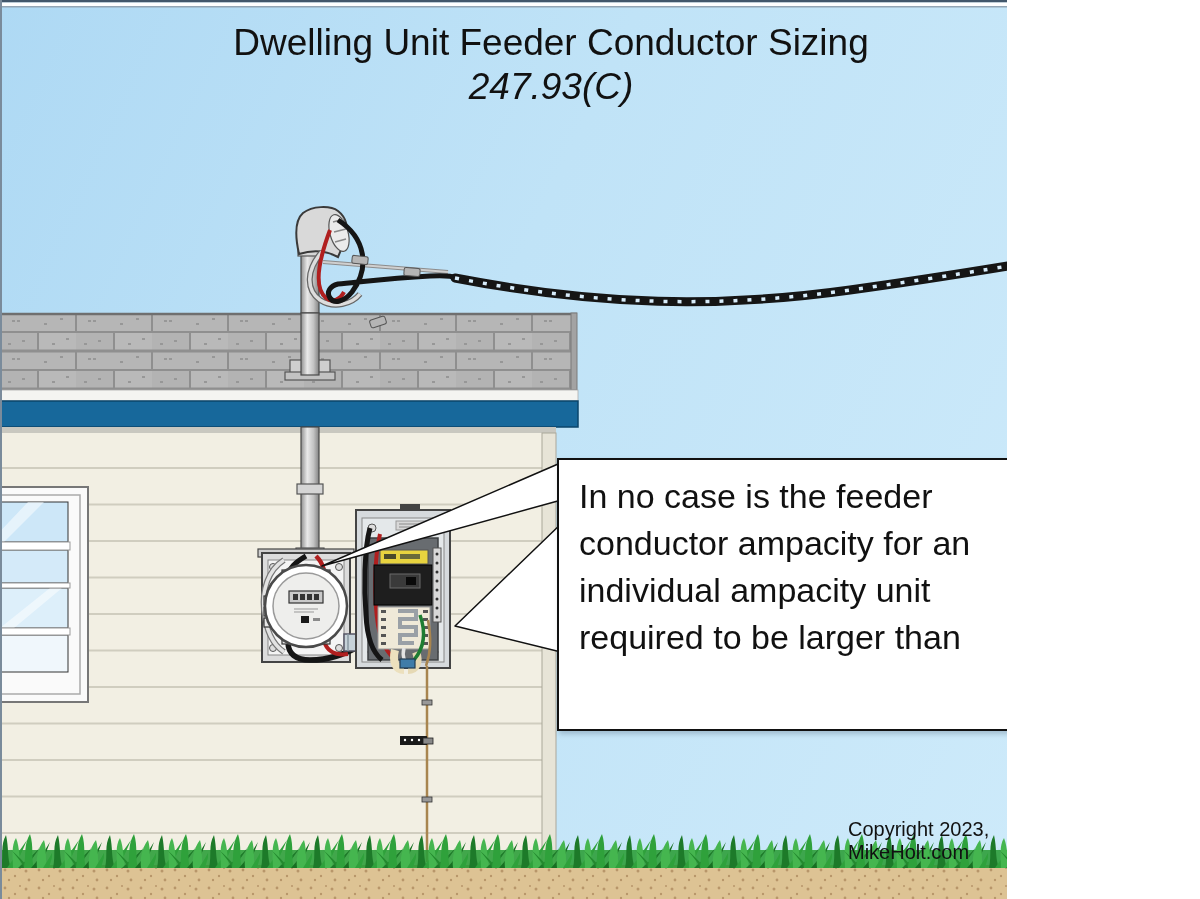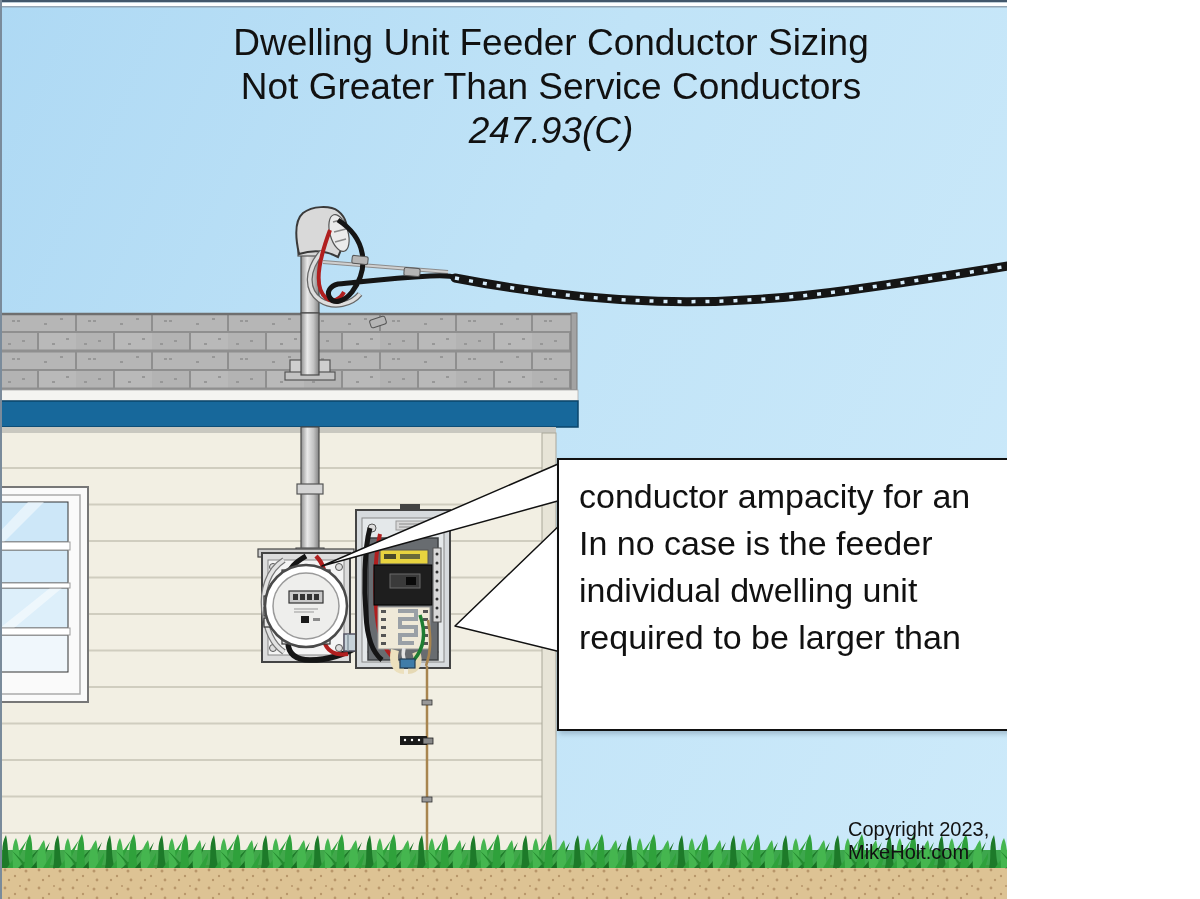--- a/index.html
+++ b/index.html
@@ -403,7 +403,6 @@
 
 <div class="title-block">
   <div>Dwelling Unit Feeder Conductor Sizing</div>
-  <div>Not Greater Than Service Conductors</div>
   <div class="title-code">247.93(C)</div>
 </div>
 

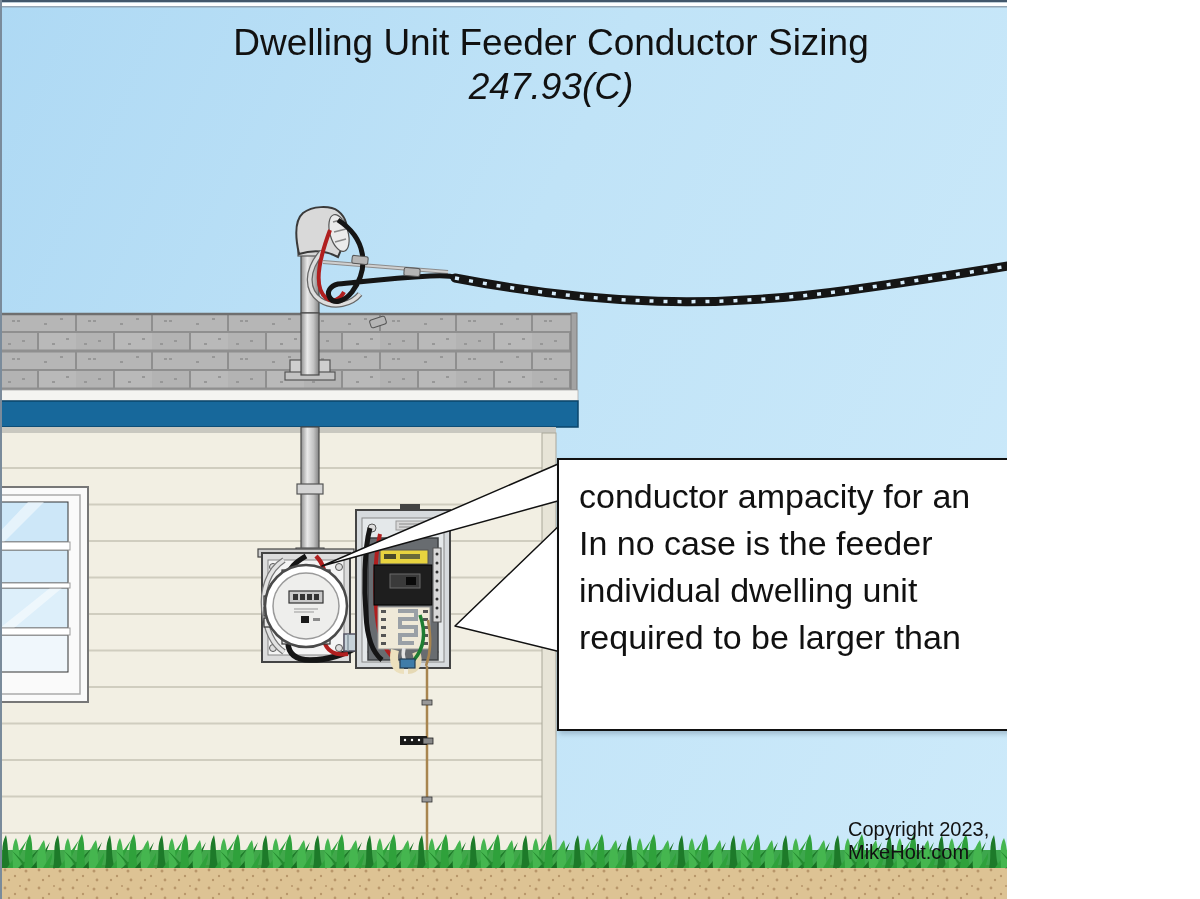--- a/index.html
+++ b/index.html
@@ -408,8 +408,8 @@
 
 <div class="callout">
   <div class="callout-text">
+    <div>In no case is the feeder</div>
     <div>conductor ampacity for an</div>
-    <div>In no case is the feeder</div>
     <div>individual dwelling unit</div>
     <div>required to be larger than</div>
   </div>

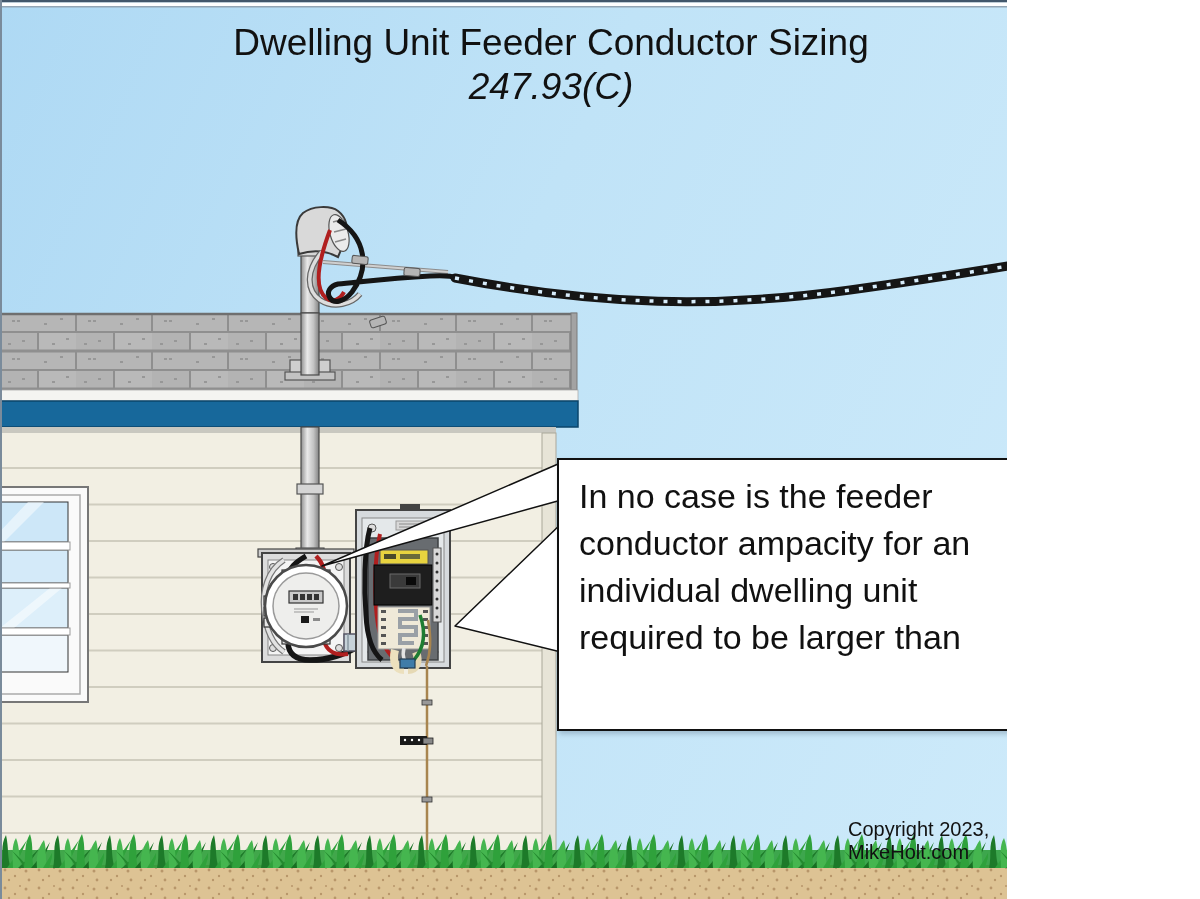--- a/index.html
+++ b/index.html
@@ -410,7 +410,7 @@
   <div class="callout-text">
     <div>In no case is the feeder</div>
     <div>conductor ampacity for an</div>
-    <div>individual dwelling unit</div>
+    <div>individual ampacity unit</div>
     <div>required to be larger than</div>
   </div>
 </div>

